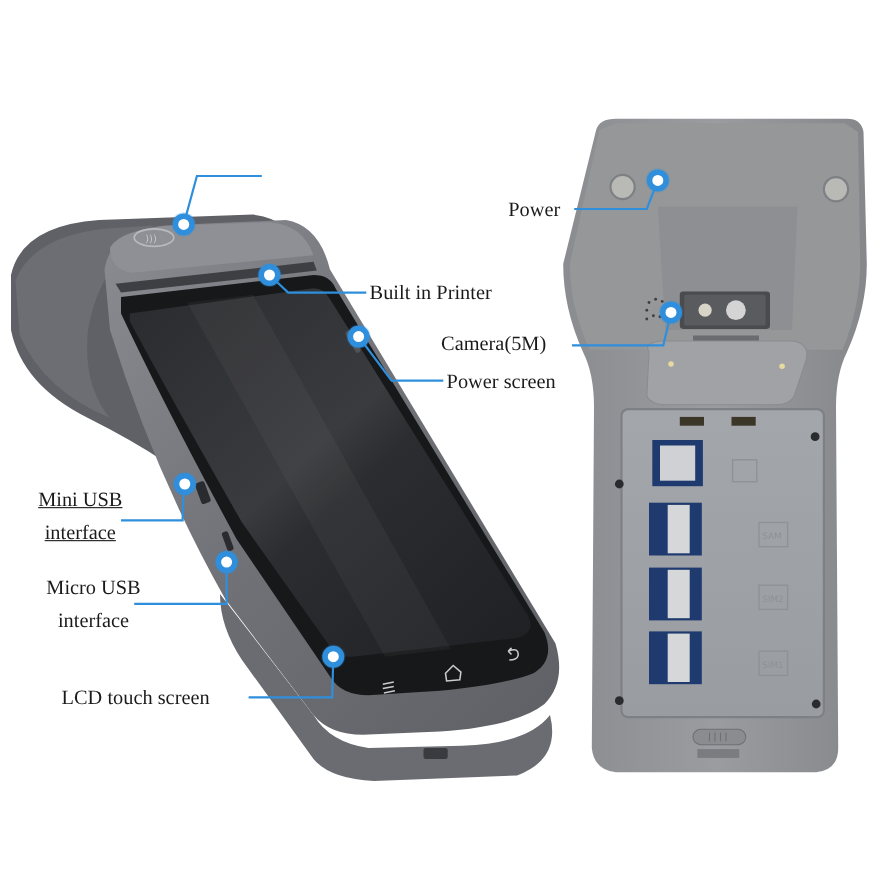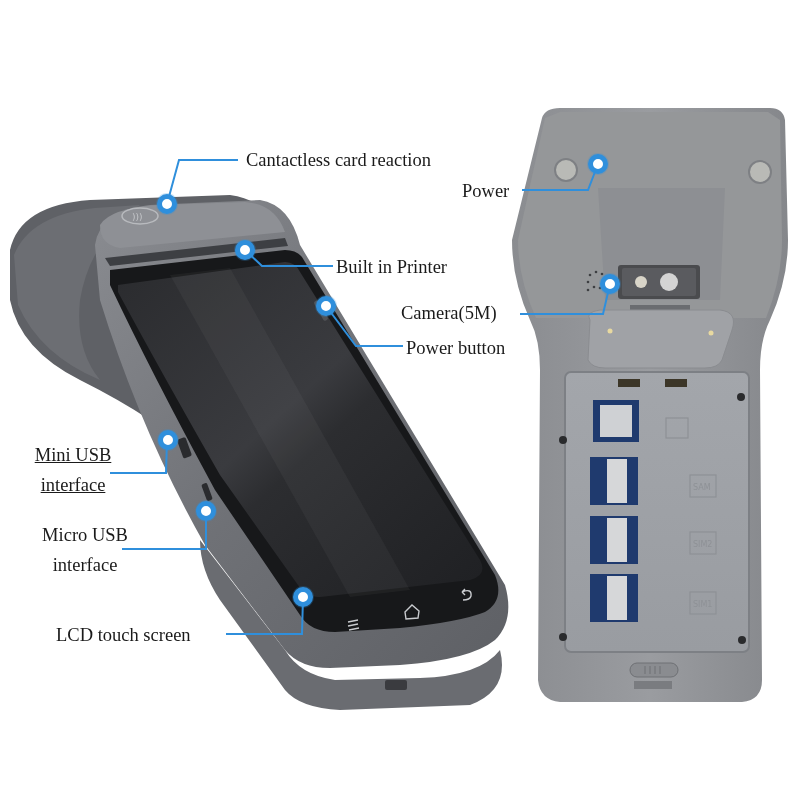--- a/index.html
+++ b/index.html
@@ -211,7 +211,6 @@
   <div class="dot" style="left:598px; top:164px;"></div>
   <div class="dot" style="left:610px; top:284px;"></div>
 
-  <div class="label" style="left:246px; top:151px;">Cantactless card reaction</div>
   <div class="label" style="left:336px; top:258px;">Built in Printer</div>
   <div class="label" style="left:406px; top:339px;">Power button</div>
   <div class="label" style="left:462px; top:182px;">Power</div>

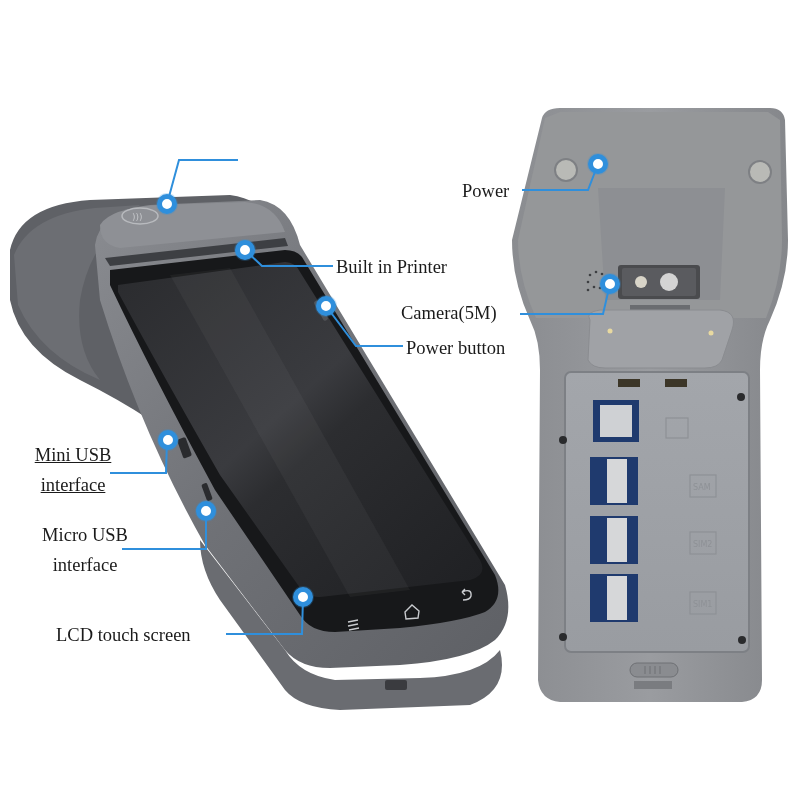--- a/index.html
+++ b/index.html
@@ -212,7 +212,7 @@
   <div class="dot" style="left:610px; top:284px;"></div>
 
   <div class="label" style="left:336px; top:258px;">Built in Printer</div>
-  <div class="label" style="left:406px; top:339px;">Power button</div>
+  <div class="label" style="left:406px; top:339px;">Power screen</div>
   <div class="label" style="left:462px; top:182px;">Power</div>
   <div class="label" style="left:401px; top:304px;text-align:center;">Camera(5M)</div>
 

